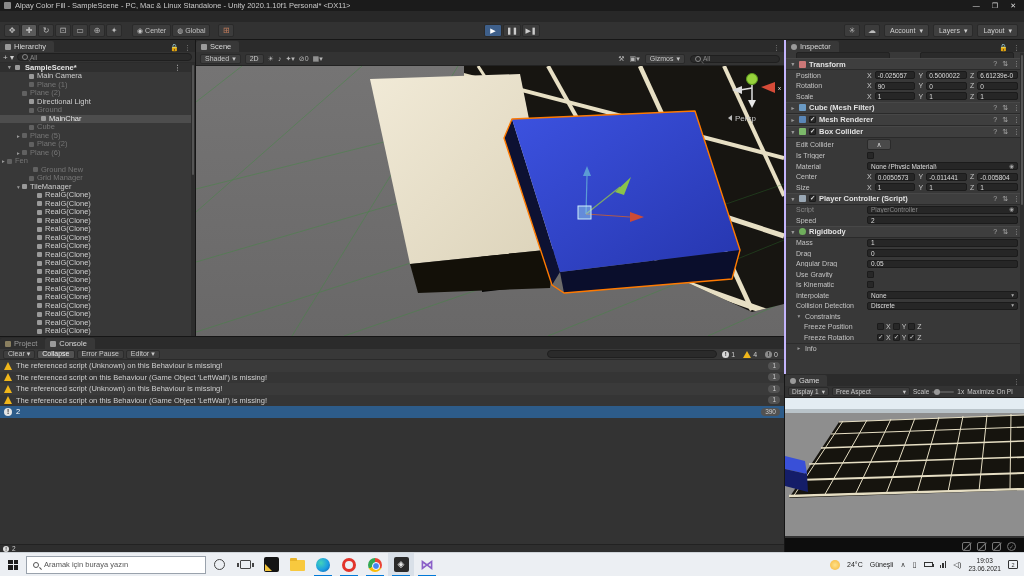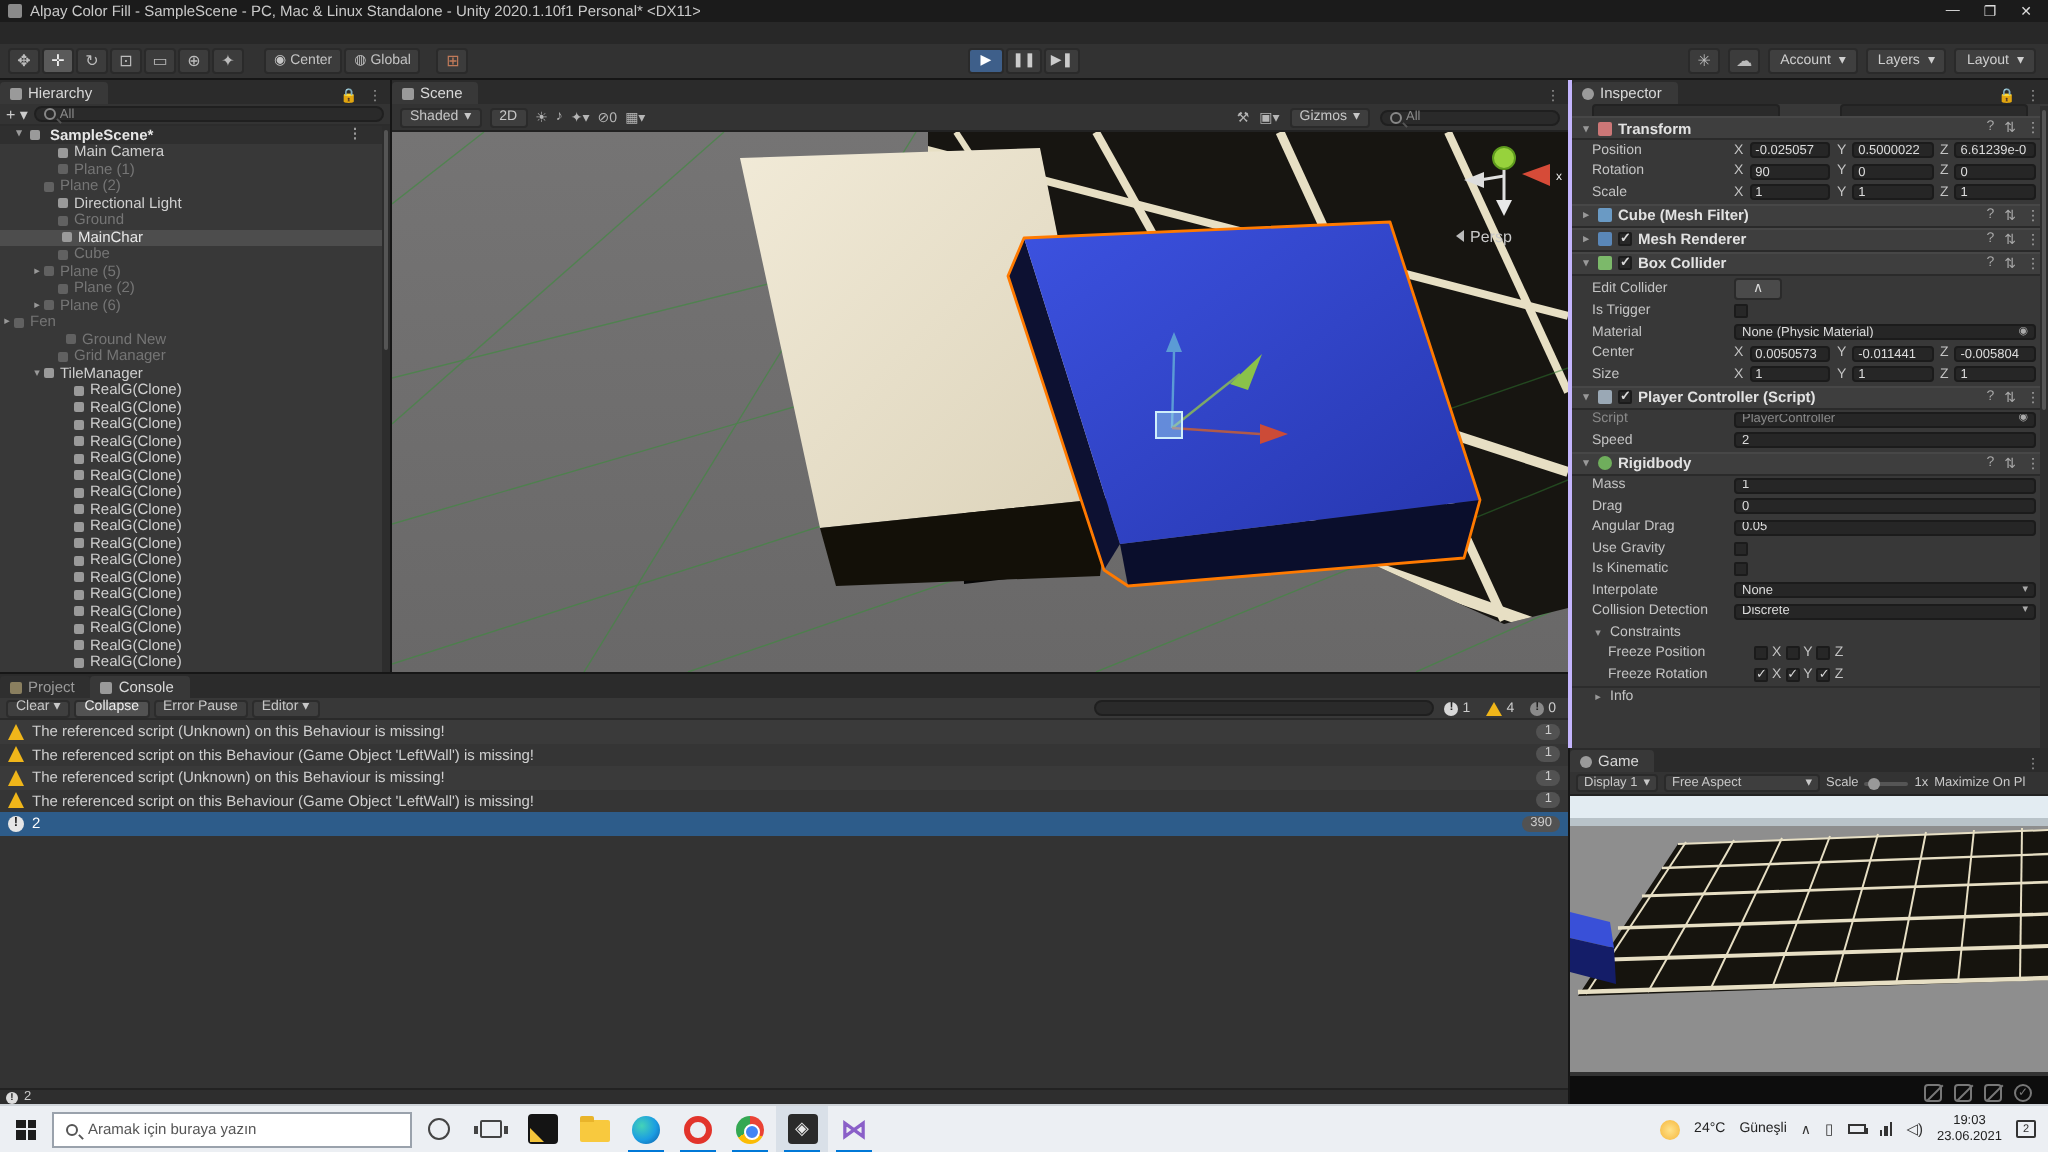--- a/index.html
+++ b/index.html
@@ -263,7 +263,7 @@
             <span class="hlbl">Ground</span>
           </div>
 
-          <div class="hrow sel" style="padding-left:24px">
+          <div class="hrow sel" style="padding-left:34px">
             <span class="harr"></span>
             <span class="hico"></span>
             <span class="hlbl">MainChar</span>

